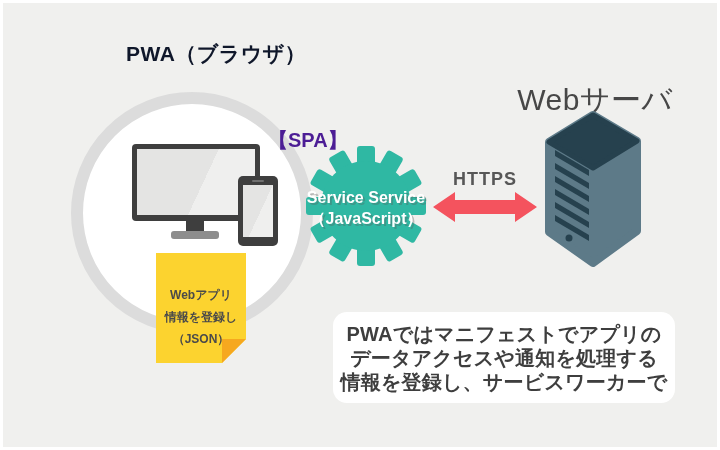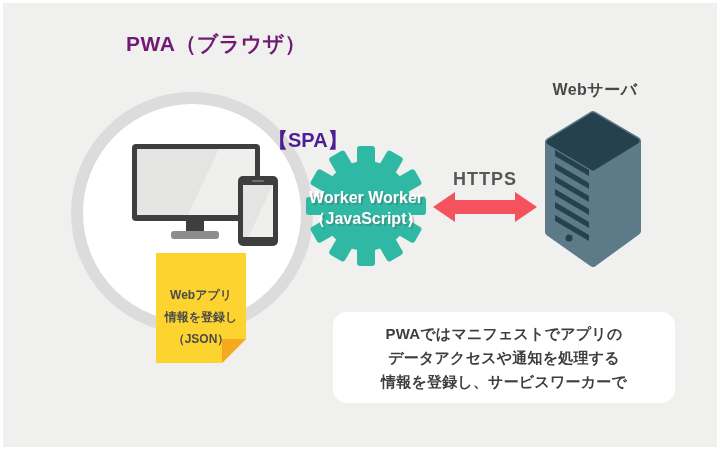--- a/index.html
+++ b/index.html
@@ -18,8 +18,8 @@
 
   
   .pwa-title{
-    left:126px;top:30px;
-    font-size:21px;font-weight:bold;color:#701a75;letter-spacing:.5px;
+    left:126px;top:40px;
+    font-size:21px;font-weight:bold;color:#0f172a;letter-spacing:.5px;
   }
   .spa-label{
     left:268px;top:127px;

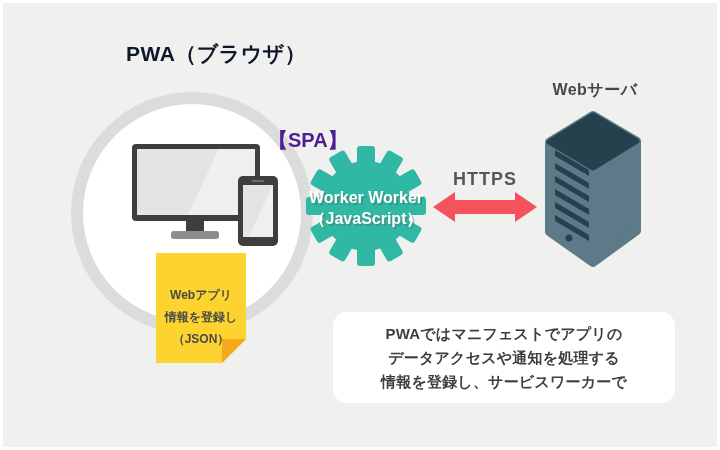--- a/index.html
+++ b/index.html
@@ -27,7 +27,7 @@
   }
   .server-title{
     left:505px;top:80px;width:180px;text-align:center;
-    font-size:16px;font-weight:bold;color:#474747;letter-spacing:.5px;
+    font-size:30px;font-weight:normal;color:#474747;letter-spacing:.5px;
   }
   .https-label{
     left:433px;top:169px;width:104px;text-align:center;

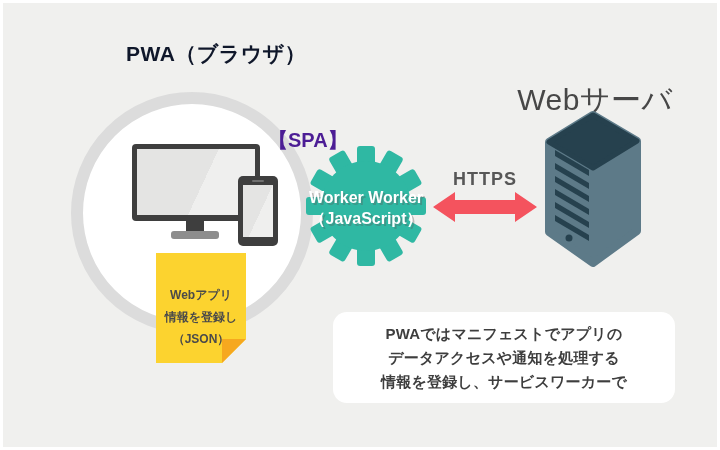--- a/index.html
+++ b/index.html
@@ -138,7 +138,7 @@
     </g>
   </svg>
   <div class="abs gear-label">
-    <span>Worker Worker</span>
+    <span>Service Service</span>
     <span>（JavaScript）</span>
   </div>
 

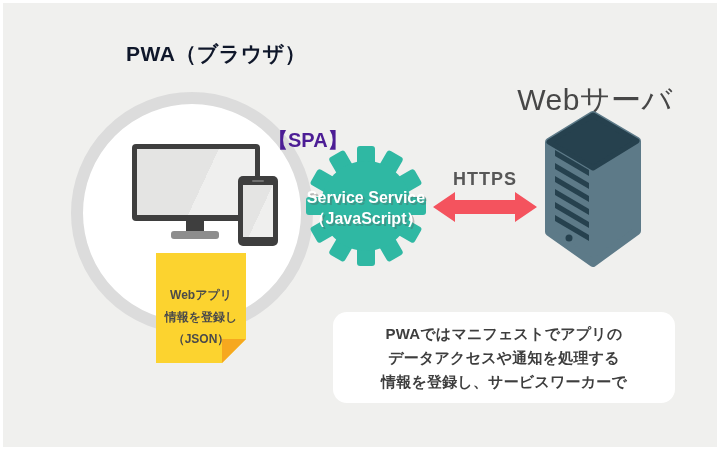--- a/index.html
+++ b/index.html
@@ -93,7 +93,7 @@
   }
   .caption-text{
     left:333px;top:322px;width:342px;text-align:center;
-    font-size:15px;font-weight:bold;color:#3E3E3E;line-height:24px;letter-spacing:.2px;
+    font-size:20px;font-weight:bold;color:#3E3E3E;line-height:24px;letter-spacing:.2px;
   }
   .caption-text span{display:block;}
 </style>

